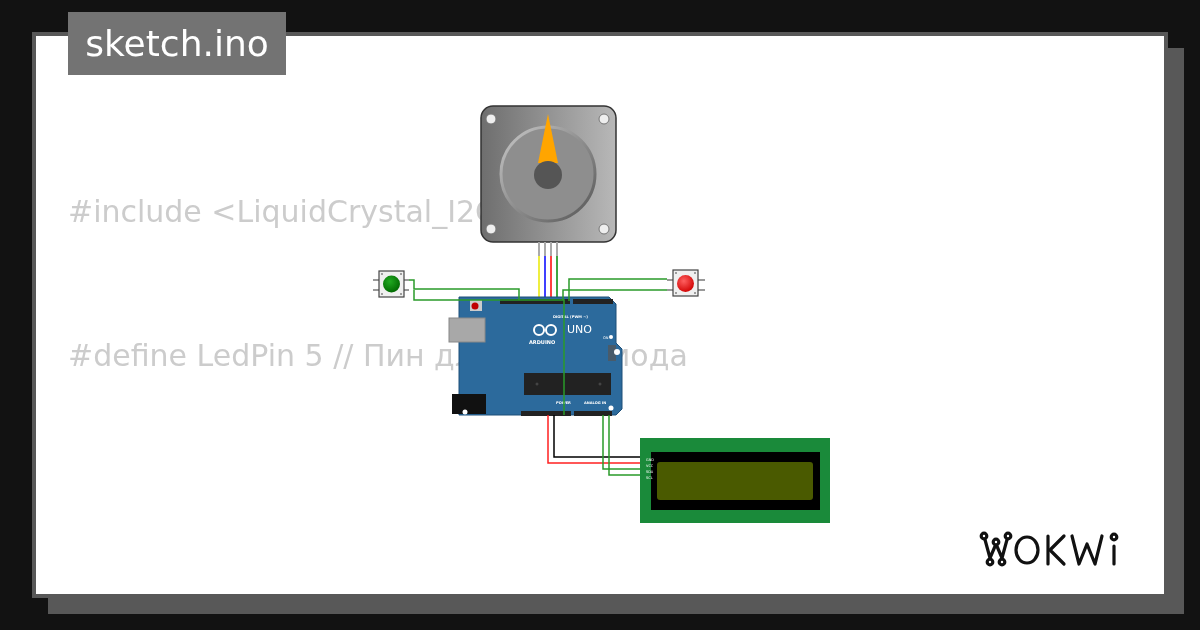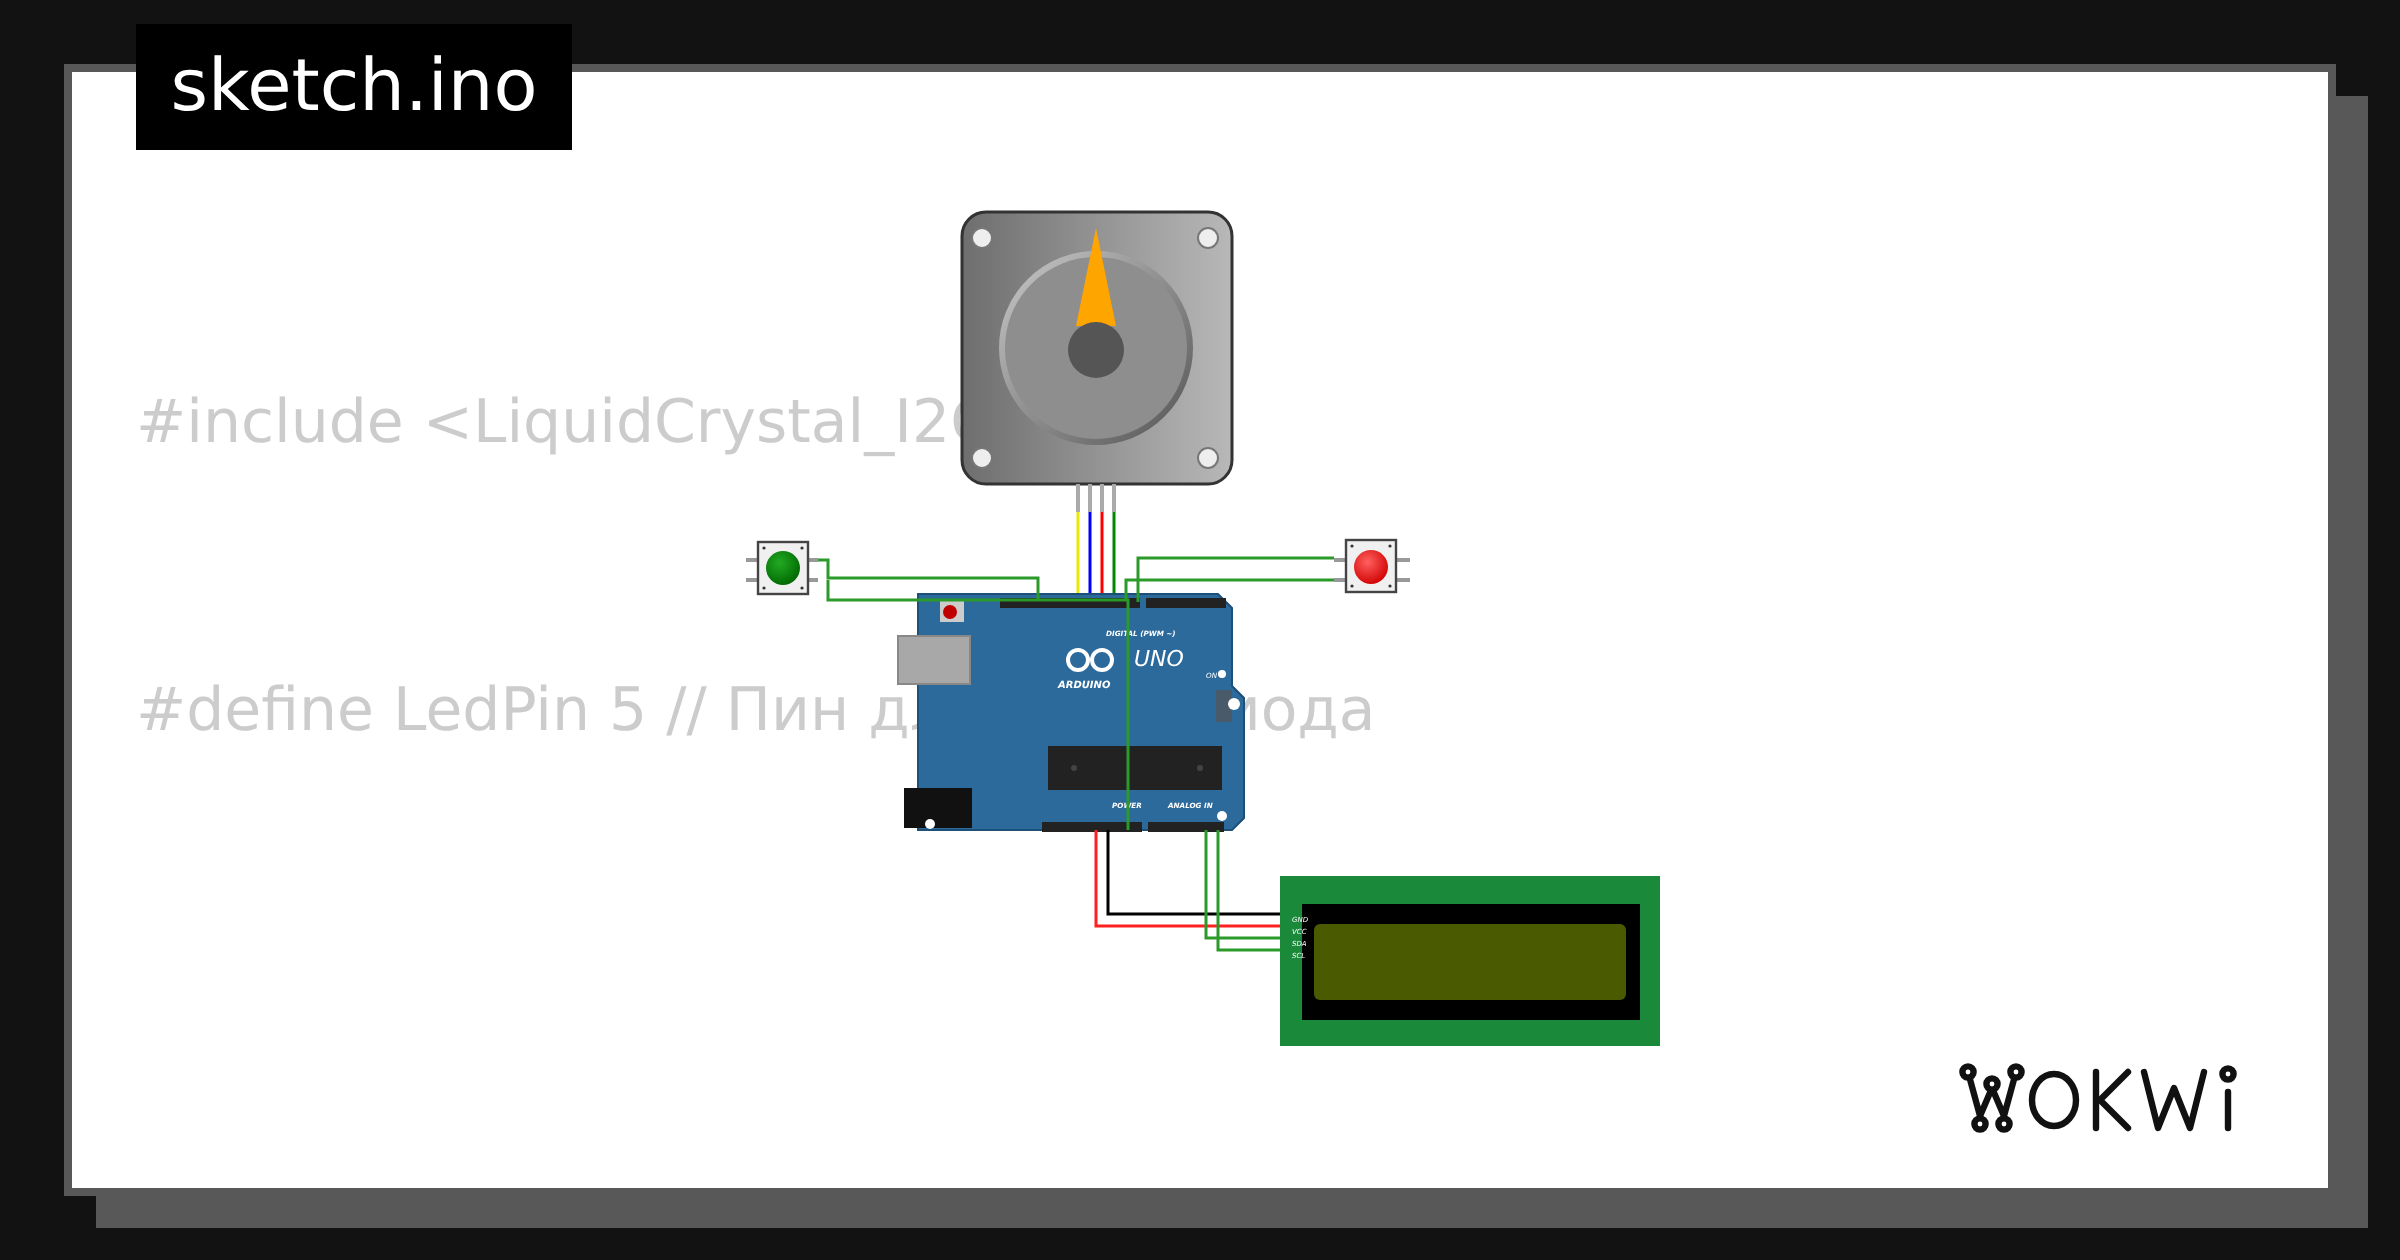--- a/index.html
+++ b/index.html
@@ -20,7 +20,7 @@
   }
   .title-tab {
     position: absolute; left: 68px; top: 12px; height: 63px; width: 218px;
-    background: #000000; color: #ffffff;
+    background: #737373; color: #ffffff;
     font-family: "DejaVu Sans", sans-serif;
     font-size: 36px; line-height: 63px; text-align: center;
     box-sizing: border-box; padding: 0 12px;

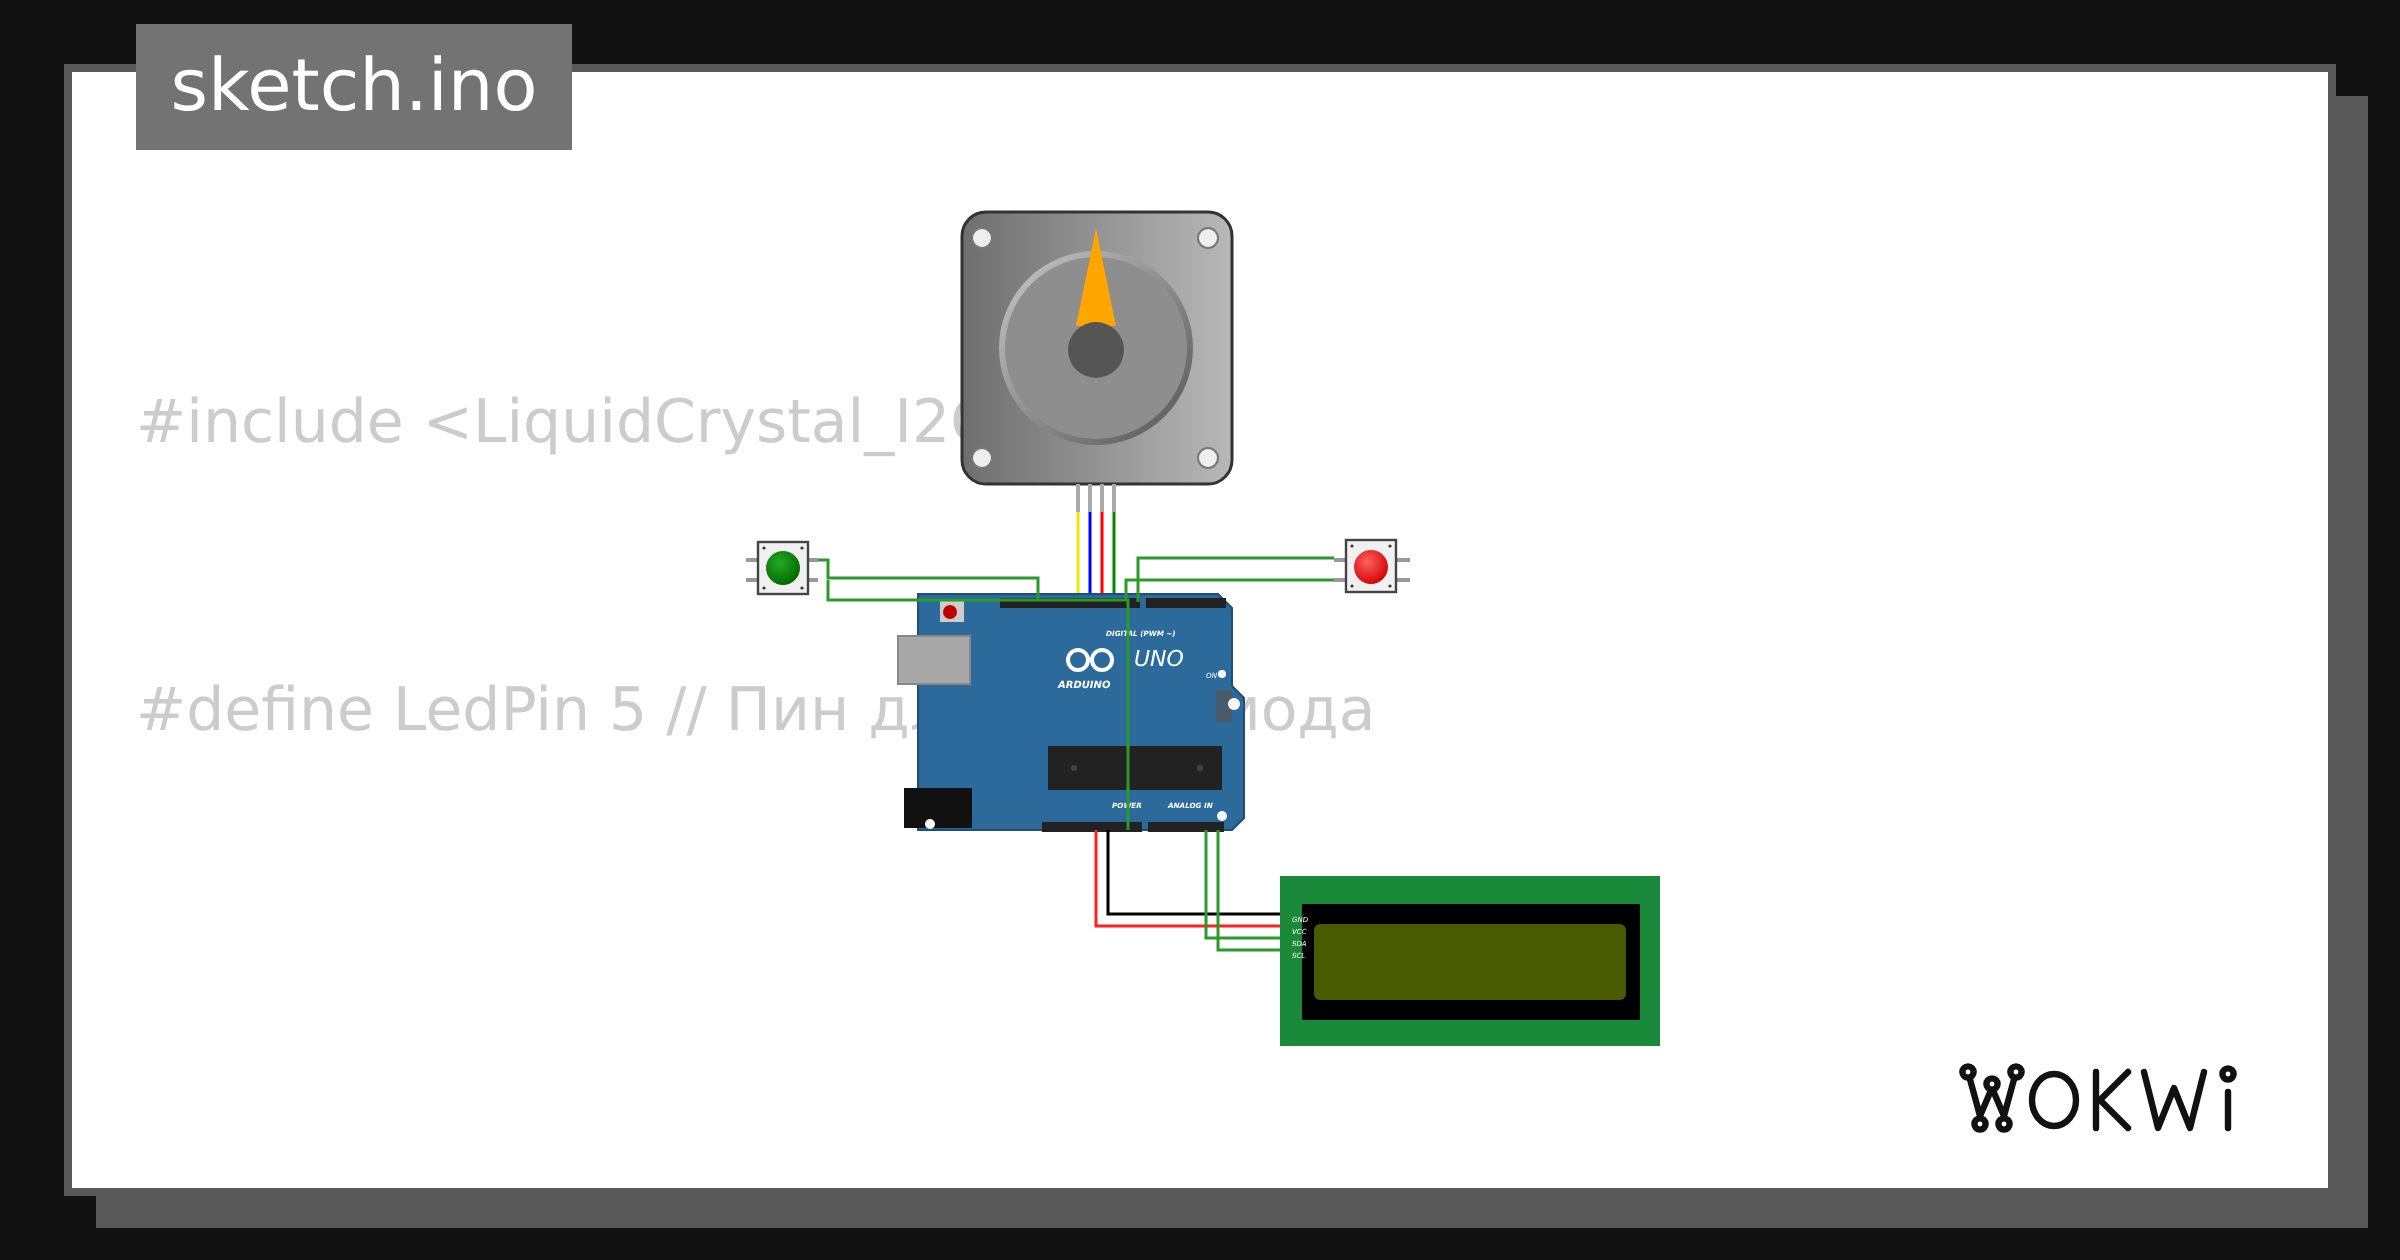--- a/index.html
+++ b/index.html
@@ -35,7 +35,7 @@
   .code .line { display: block; height: 48px; }
   .diagram {
     position: absolute; left: 0; top: 0; width: 1063px; height: 630px;
-    pointer-events: none; z-index: 3; font-style: italic;
+    pointer-events: none; z-index: 3;
   }
   .diagram svg { position: absolute; left: 0; top: 0; }
   .logo {

